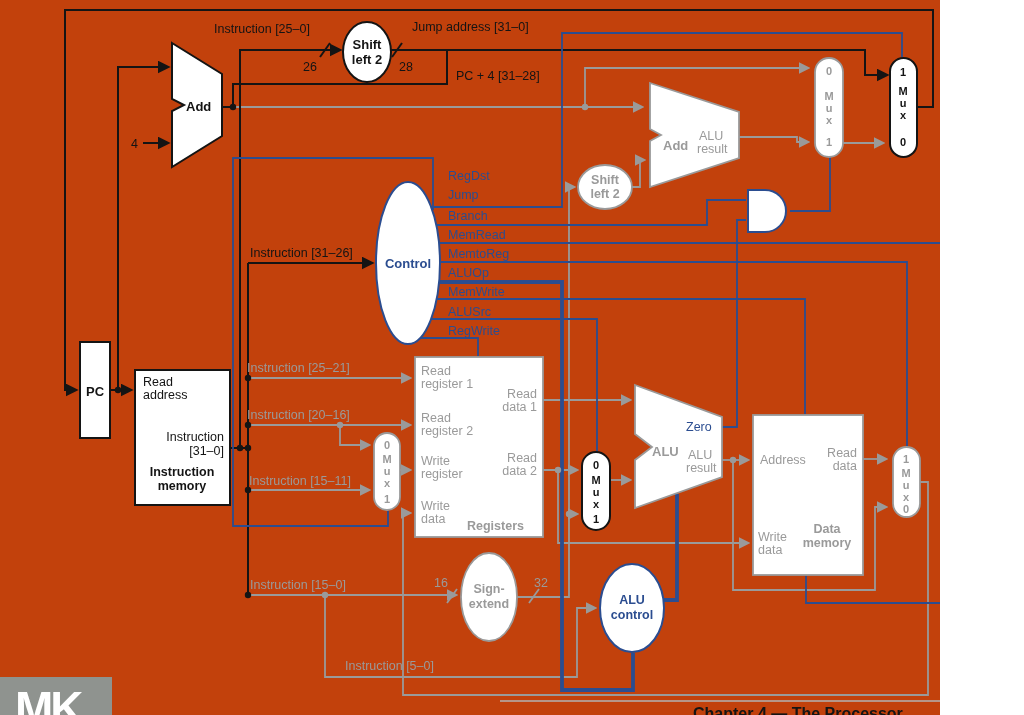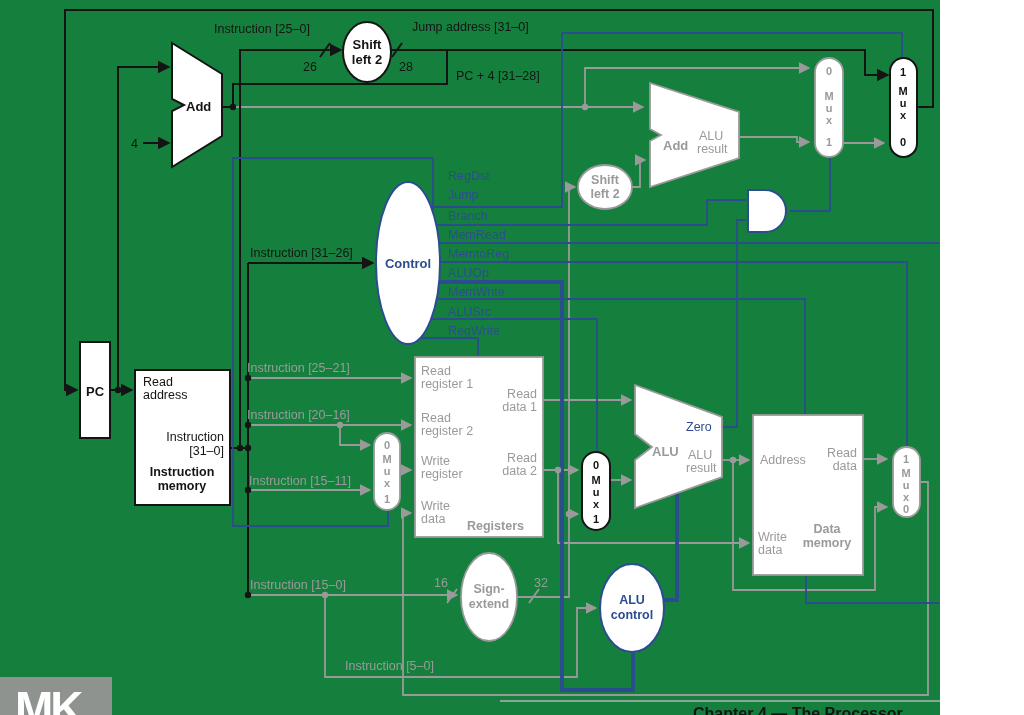--- a/index.html
+++ b/index.html
@@ -3,7 +3,7 @@
 <meta charset="utf-8">
 <style>
   html,body{margin:0;padding:0;background:#fff}
-  .stage{position:relative;width:940px;height:715px;background:#15803d;overflow:hidden}
+  .stage{position:relative;width:940px;height:715px;background:#c2410c;overflow:hidden}
   svg{display:block}
   text{font-family:"Liberation Sans",sans-serif}
   .tk{fill:#141414;font-size:12.5px}

